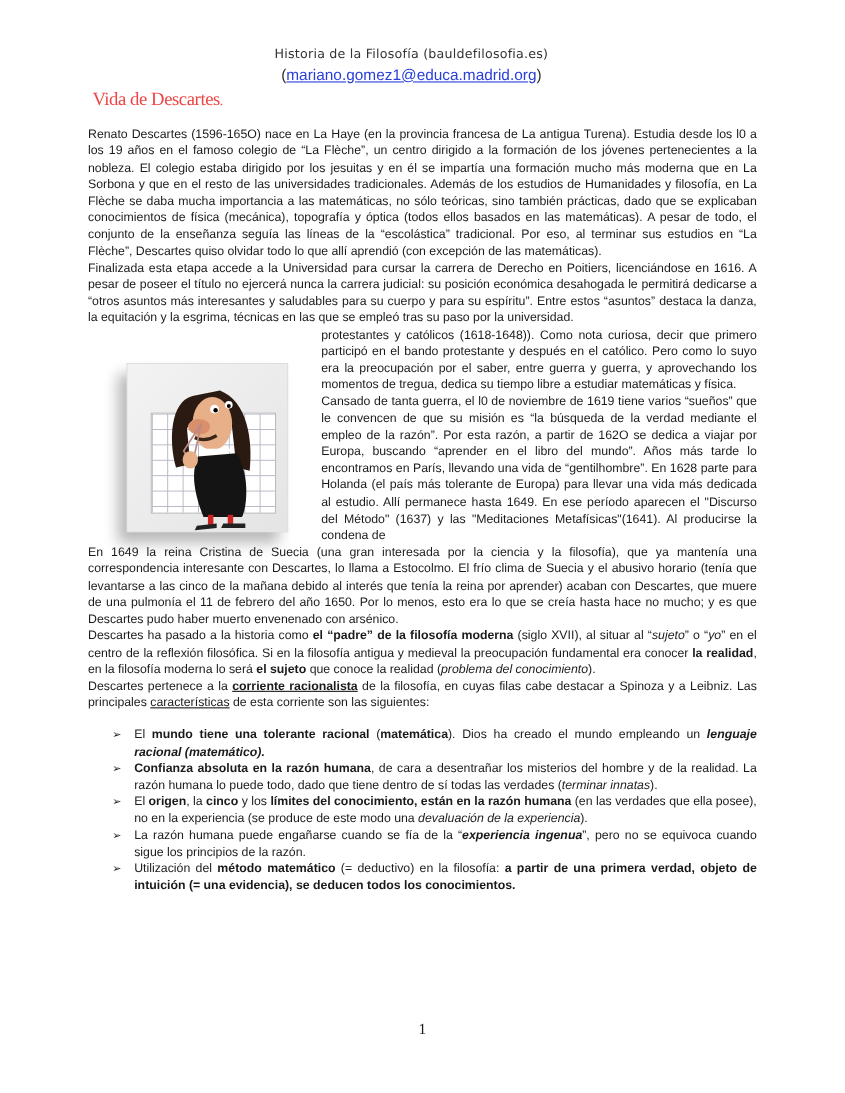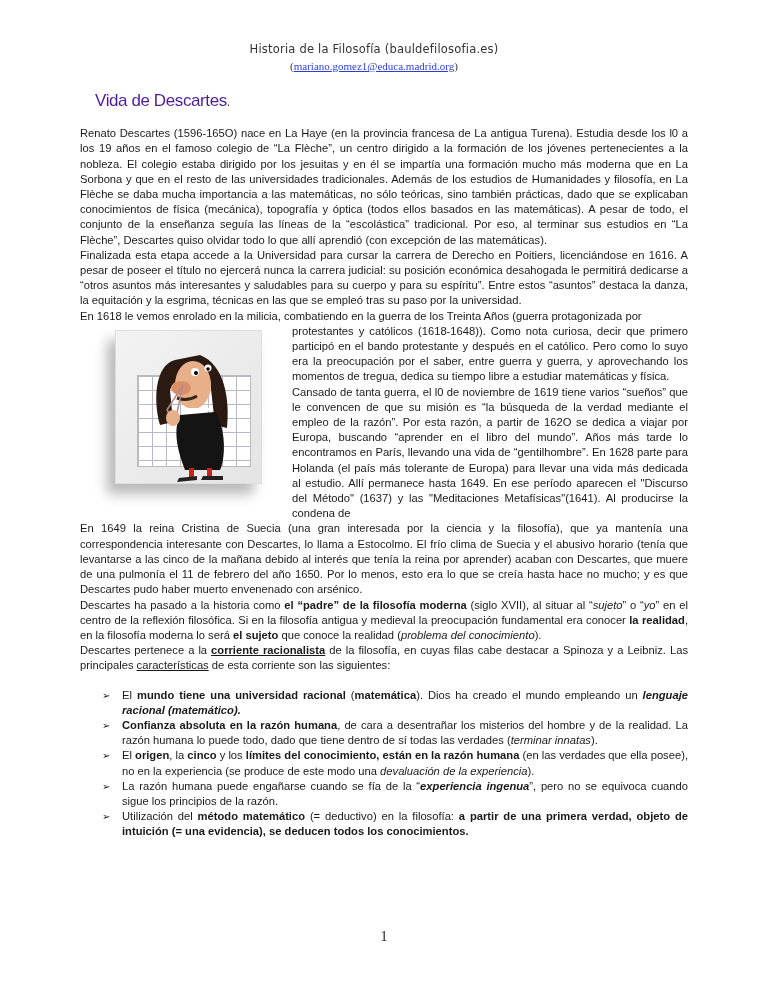--- a/index.html
+++ b/index.html
@@ -6,7 +6,7 @@
   body { width: 768px; height: 994px; position: relative; overflow: hidden; font-family: "Liberation Sans", sans-serif; color: #1a1a1a; }
   .header { position: absolute; top: 42px; left: 0; width: 748px; text-align: center; }
   .header .title { font-family: "DejaVu Sans", sans-serif; font-size: 11.5px; color: #333; letter-spacing: 0.2px; }
-  .header .email-line { font-family: Liberation Serif, serif; font-size: 11px; color: #333; margin-top: 4px; }
+  .header .email-line { font-family: Liberation Sans, sans-serif; font-size: 14px; color: #333; margin-top: 4px; }
   .header a { color: #2a3fd8; text-decoration: underline; }
   .content { position: absolute; left: 80px; width: 608px; top: 78px; font-size: 11.2px; line-height: 15.2px; }
   h2 { font-family: Liberation Sans, sans-serif; font-weight: normal; font-size: 17px; margin: 15px; letter-spacing: -0.4px; color: #4c1d95; }

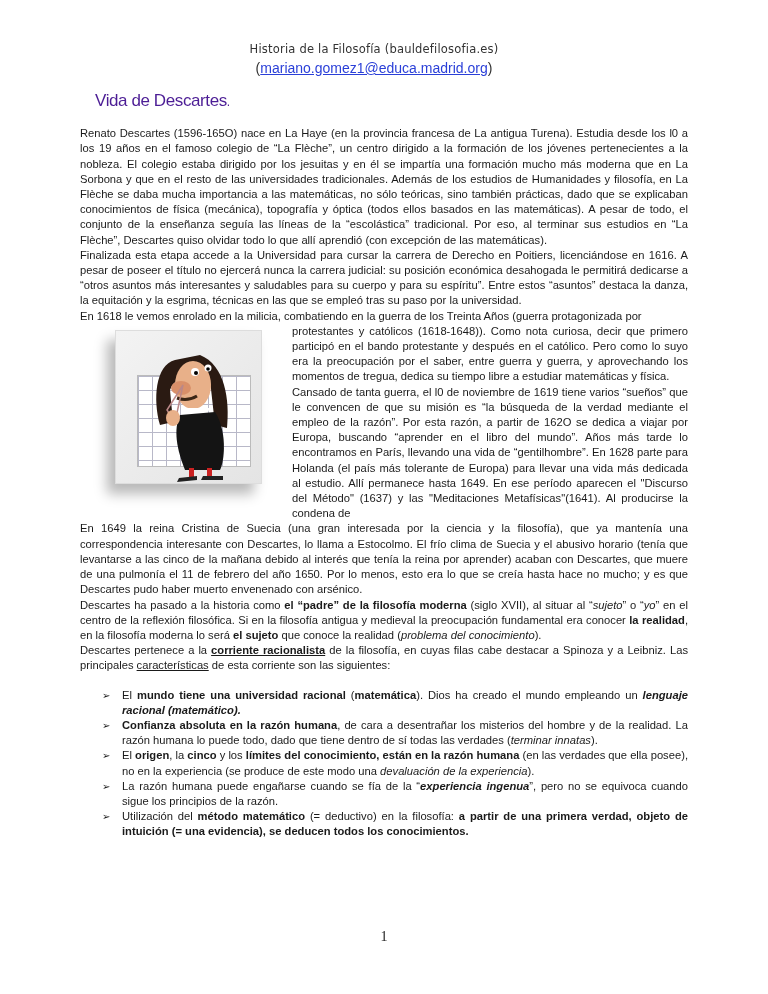--- a/index.html
+++ b/index.html
@@ -9,7 +9,7 @@
   .header .email-line { font-family: Liberation Sans, sans-serif; font-size: 14px; color: #333; margin-top: 4px; }
   .header a { color: #2a3fd8; text-decoration: underline; }
   .content { position: absolute; left: 80px; width: 608px; top: 78px; font-size: 11.2px; line-height: 15.2px; }
-  h2 { font-family: Liberation Sans, sans-serif; font-weight: normal; font-size: 17px; margin: 15px; letter-spacing: -0.4px; color: #4c1d95; }
+  h2 { font-family: Liberation Serif, serif; font-weight: normal; font-size: 17px; margin: 4px; letter-spacing: -0.4px; color: #ef4444; }
   h2 .dot { font-size: 12px; }
   .para { text-align: justify; margin: 0; }
   .h-vida { margin-bottom: 16px; }

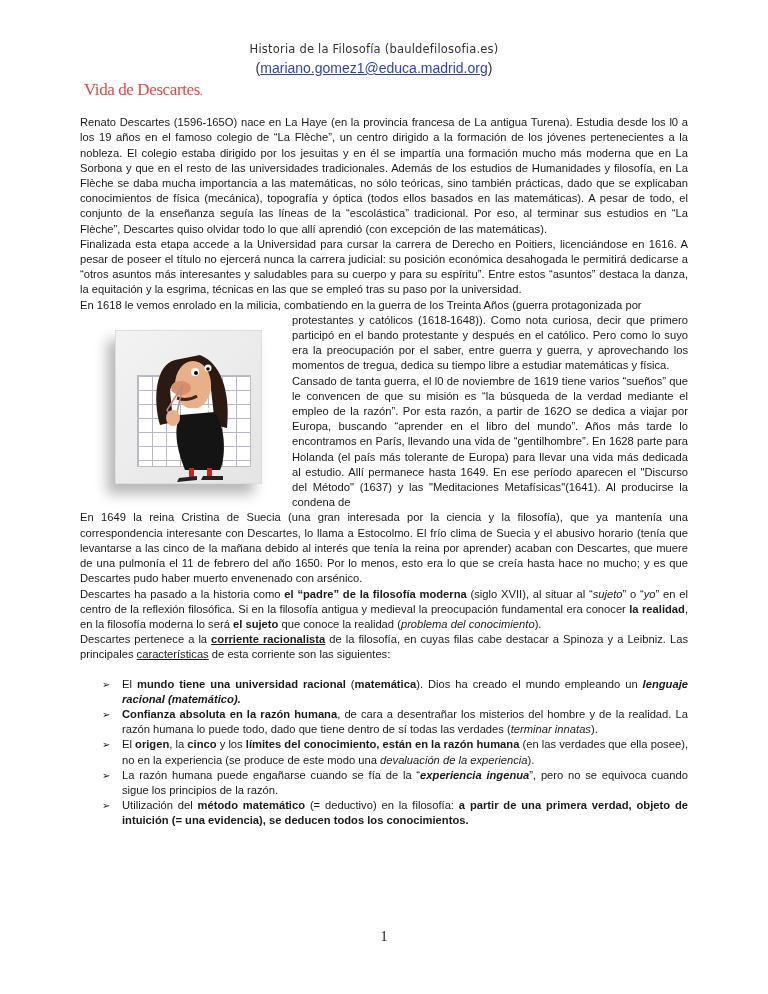--- a/index.html
+++ b/index.html
@@ -75,7 +75,6 @@
 
   <p class="para">Renato Descartes (1596-165O) nace en La Haye (en la provincia francesa de La antigua Turena). Estudia desde los l0 a los 19 años en el famoso colegio de “La Flèche”, un centro dirigido a la formación de los jóvenes pertenecientes a la nobleza. El colegio estaba dirigido por los jesuitas y en él se impartía una formación mucho más moderna que en La Sorbona y que en el resto de las universidades tradicionales. Además de los estudios de Humanidades y filosofía, en La Flèche se daba mucha importancia a las matemáticas, no sólo teóricas, sino también prácticas, dado que se explicaban conocimientos de física (mecánica), topografía y óptica (todos ellos basados en las matemáticas). A pesar de todo, el conjunto de la enseñanza seguía las líneas de la “escolástica” tradicional. Por eso, al terminar sus estudios en “La Flèche”, Descartes quiso olvidar todo lo que allí aprendió (con excepción de las matemáticas).</p>
   <p class="para">Finalizada esta etapa accede a la Universidad para cursar la carrera de Derecho en Poitiers, licenciándose en 1616. A pesar de poseer el título no ejercerá nunca la carrera judicial: su posición económica desahogada le permitirá dedicarse a “otros asuntos más interesantes y saludables para su cuerpo y para su espíritu”. Entre estos “asuntos” destaca la danza, la equitación y la esgrima, técnicas en las que se empleó tras su paso por la universidad.</p>
-  <p class="para">En 1618 le vemos enrolado en la milicia, combatiendo en la guerra de los Treinta Años (guerra protagonizada por</p>
   <p class="para indent">protestantes y católicos (1618-1648)). Como nota curiosa, decir que primero participó en el bando protestante y después en el católico. Pero como lo suyo era la preocupación por el saber, entre guerra y guerra, y aprovechando los momentos de tregua, dedica su tiempo libre a estudiar matemáticas y física.</p>
   <p class="para indent">Cansado de tanta guerra, el l0 de noviembre de 1619 tiene varios “sueños” que le convencen de que su misión es “la búsqueda de la verdad mediante el empleo de la razón”. Por esta razón, a partir de 162O se dedica a viajar por Europa, buscando “aprender en el libro del mundo”. Años más tarde lo encontramos en París, llevando una vida de “gentilhombre”. En 1628 parte para Holanda (el país más tolerante de Europa) para llevar una vida más dedicada al estudio. Allí permanece hasta 1649. En ese período aparecen el "Discurso del Método" (1637) y las "Meditaciones Metafísicas"(1641). Al producirse la condena de</p>
   <p class="para">En 1649 la reina Cristina de Suecia (una gran interesada por la ciencia y la filosofía), que ya mantenía una correspondencia interesante con Descartes, lo llama a Estocolmo. El frío clima de Suecia y el abusivo horario (tenía que levantarse a las cinco de la mañana debido al interés que tenía la reina por aprender) acaban con Descartes, que muere de una pulmonía el 11 de febrero del año 1650. Por lo menos, esto era lo que se creía hasta hace no mucho; y es que Descartes pudo haber muerto envenenado con arsénico.</p>

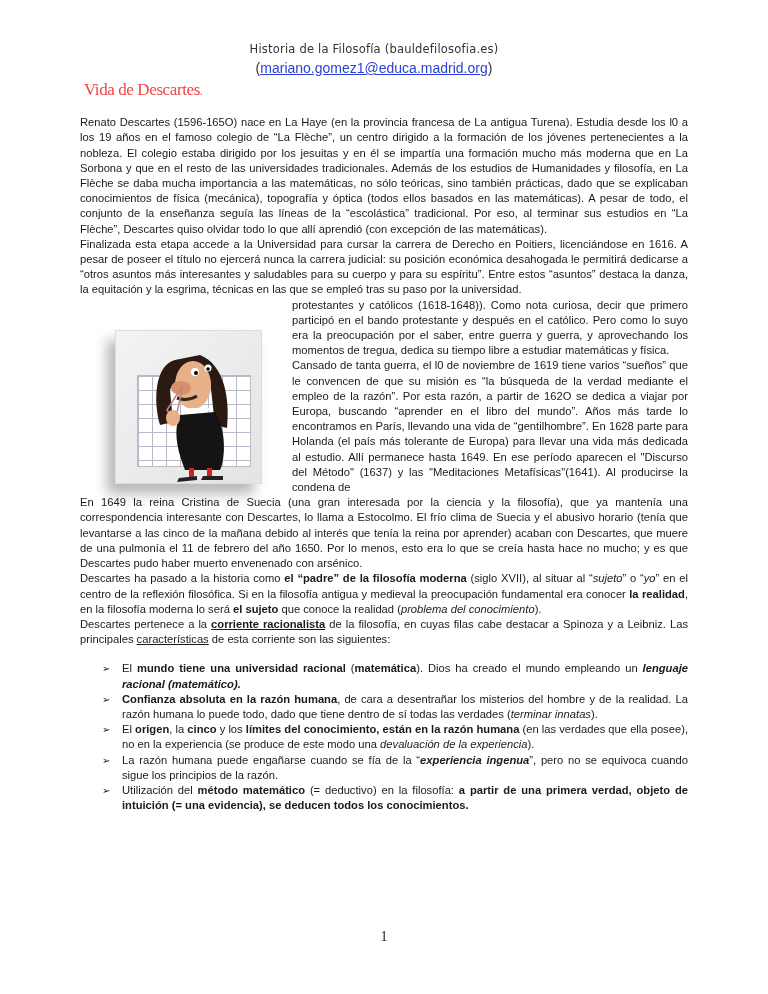--- a/index.html
+++ b/index.html
@@ -90,7 +90,7 @@
   <ul class="bullets">
     <li>
       <span class="arrow">➢</span>
-      <span>El </span><b>mundo tiene una universidad racional</b><span> (</span><b>matemática</b><span>). Dios ha creado el mundo empleando un </span><b><i>lenguaje racional (matemático).</i></b>
+      <span>El </span><b>mundo tiene una tolerante racional</b><span> (</span><b>matemática</b><span>). Dios ha creado el mundo empleando un </span><b><i>lenguaje racional (matemático).</i></b>
     </li>
     <li>
       <span class="arrow">➢</span>

